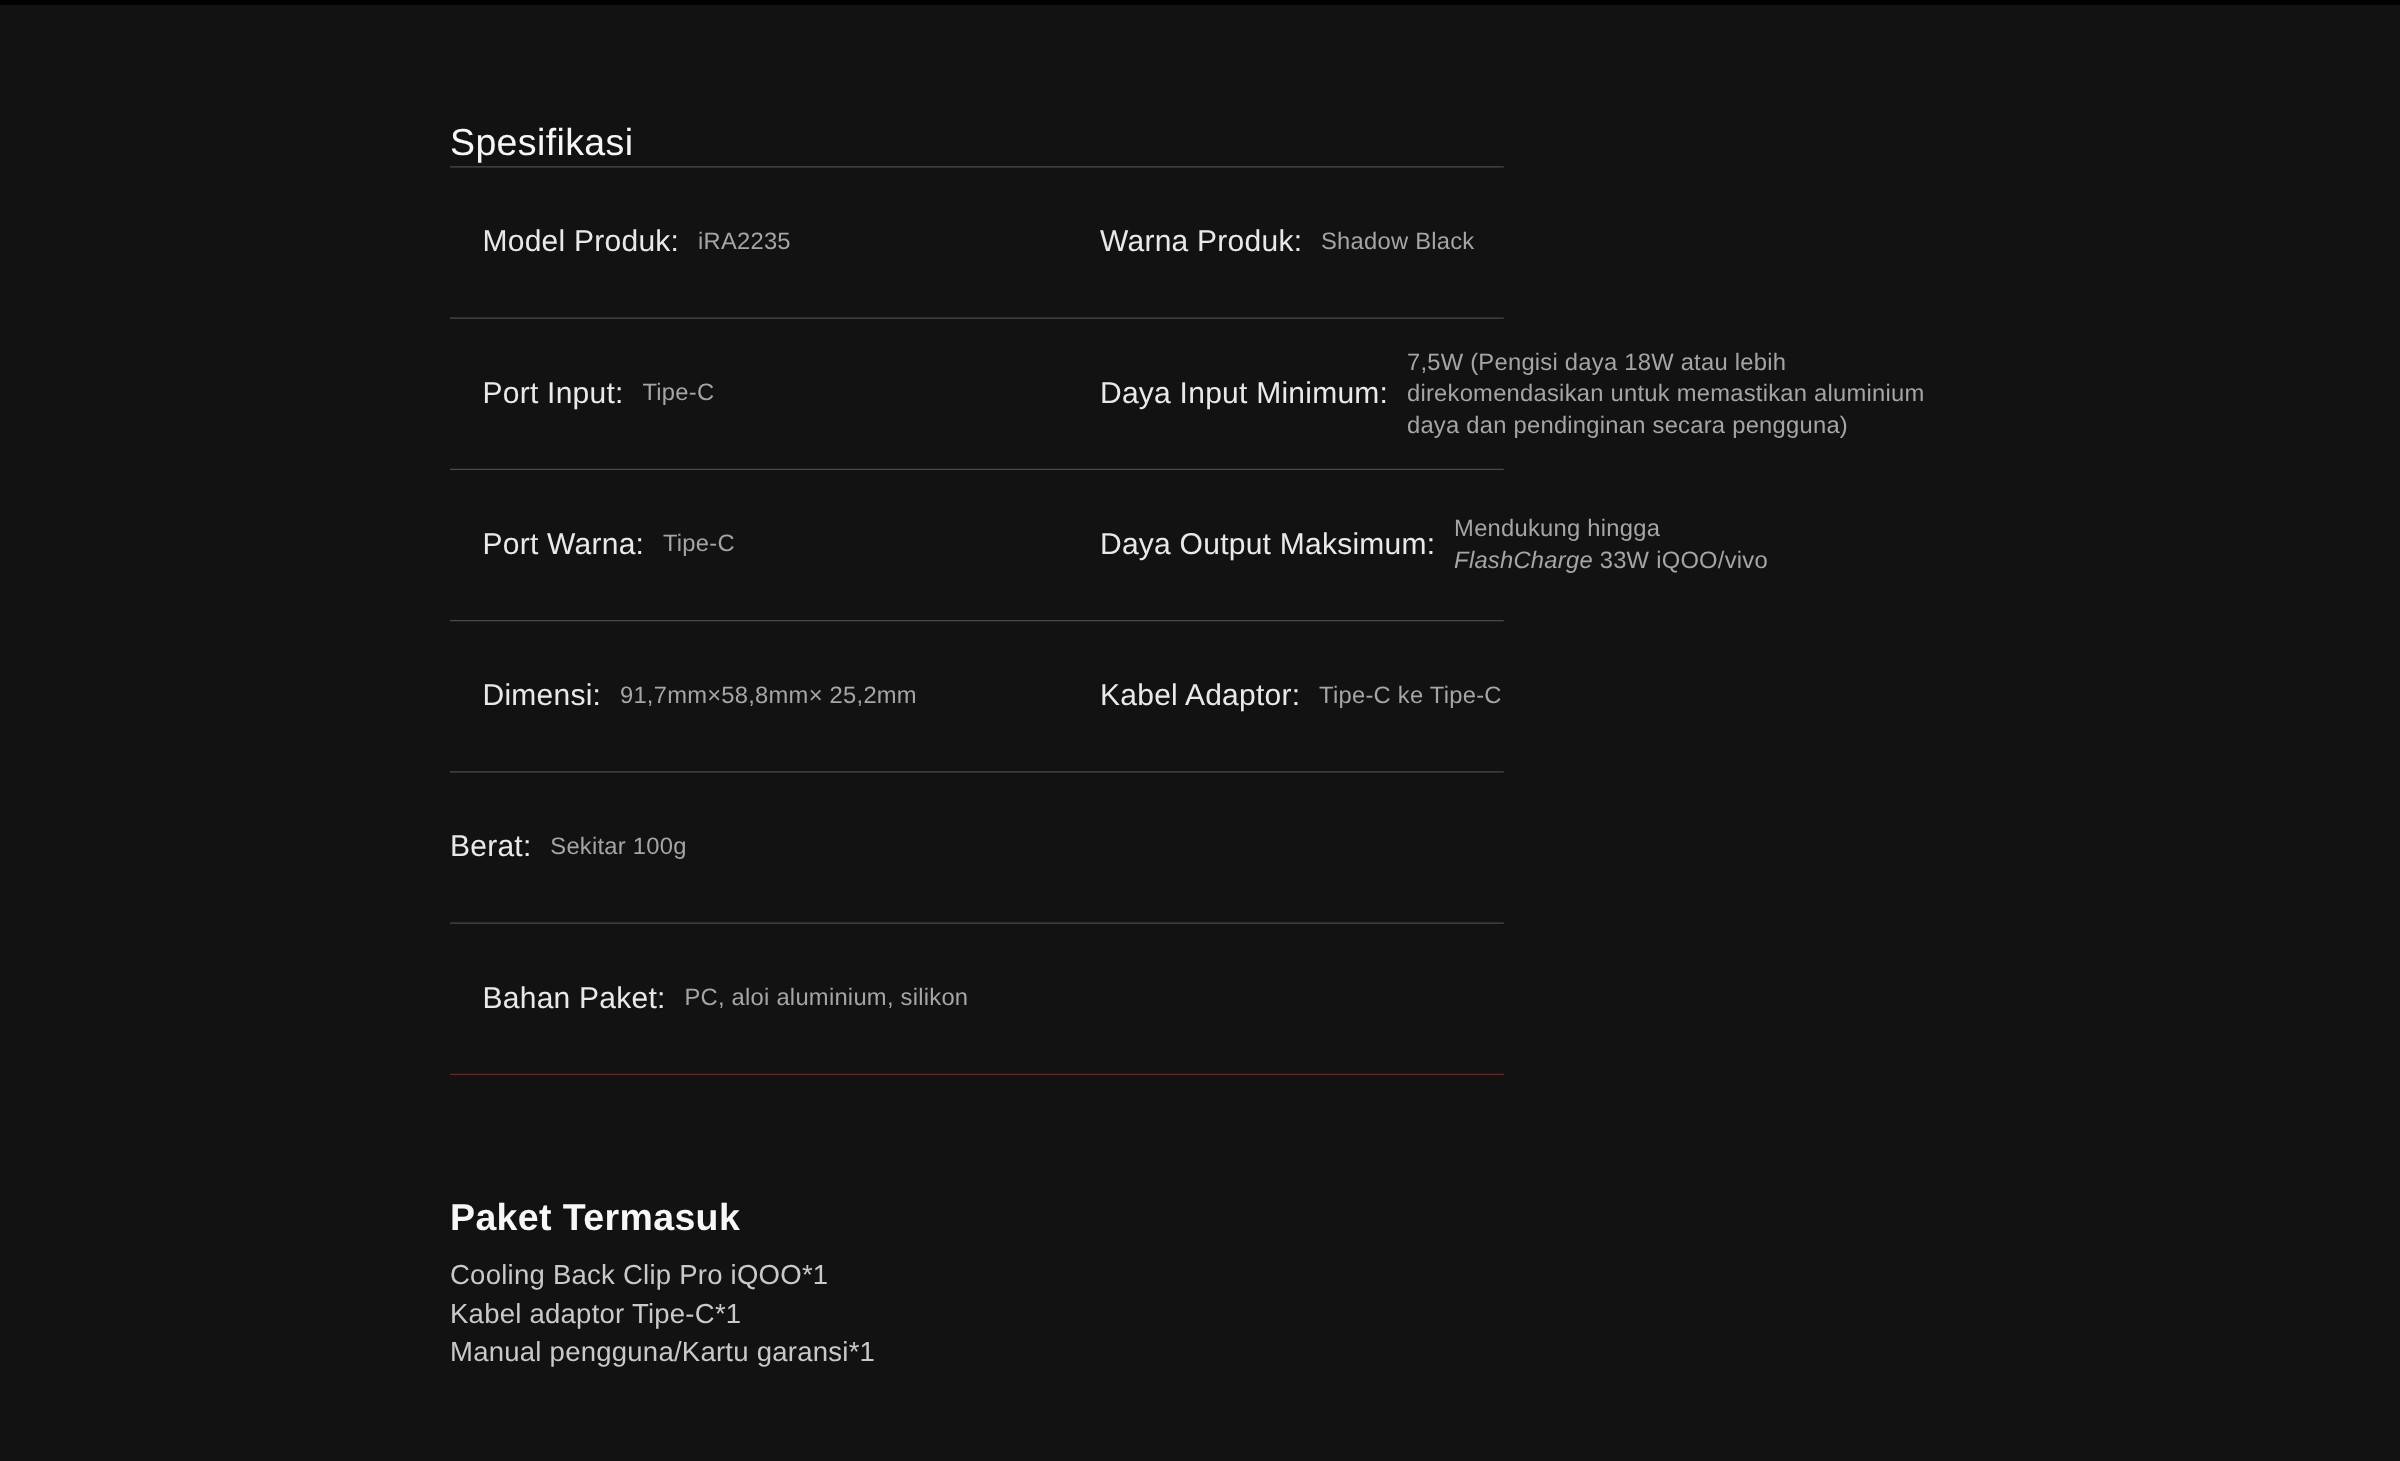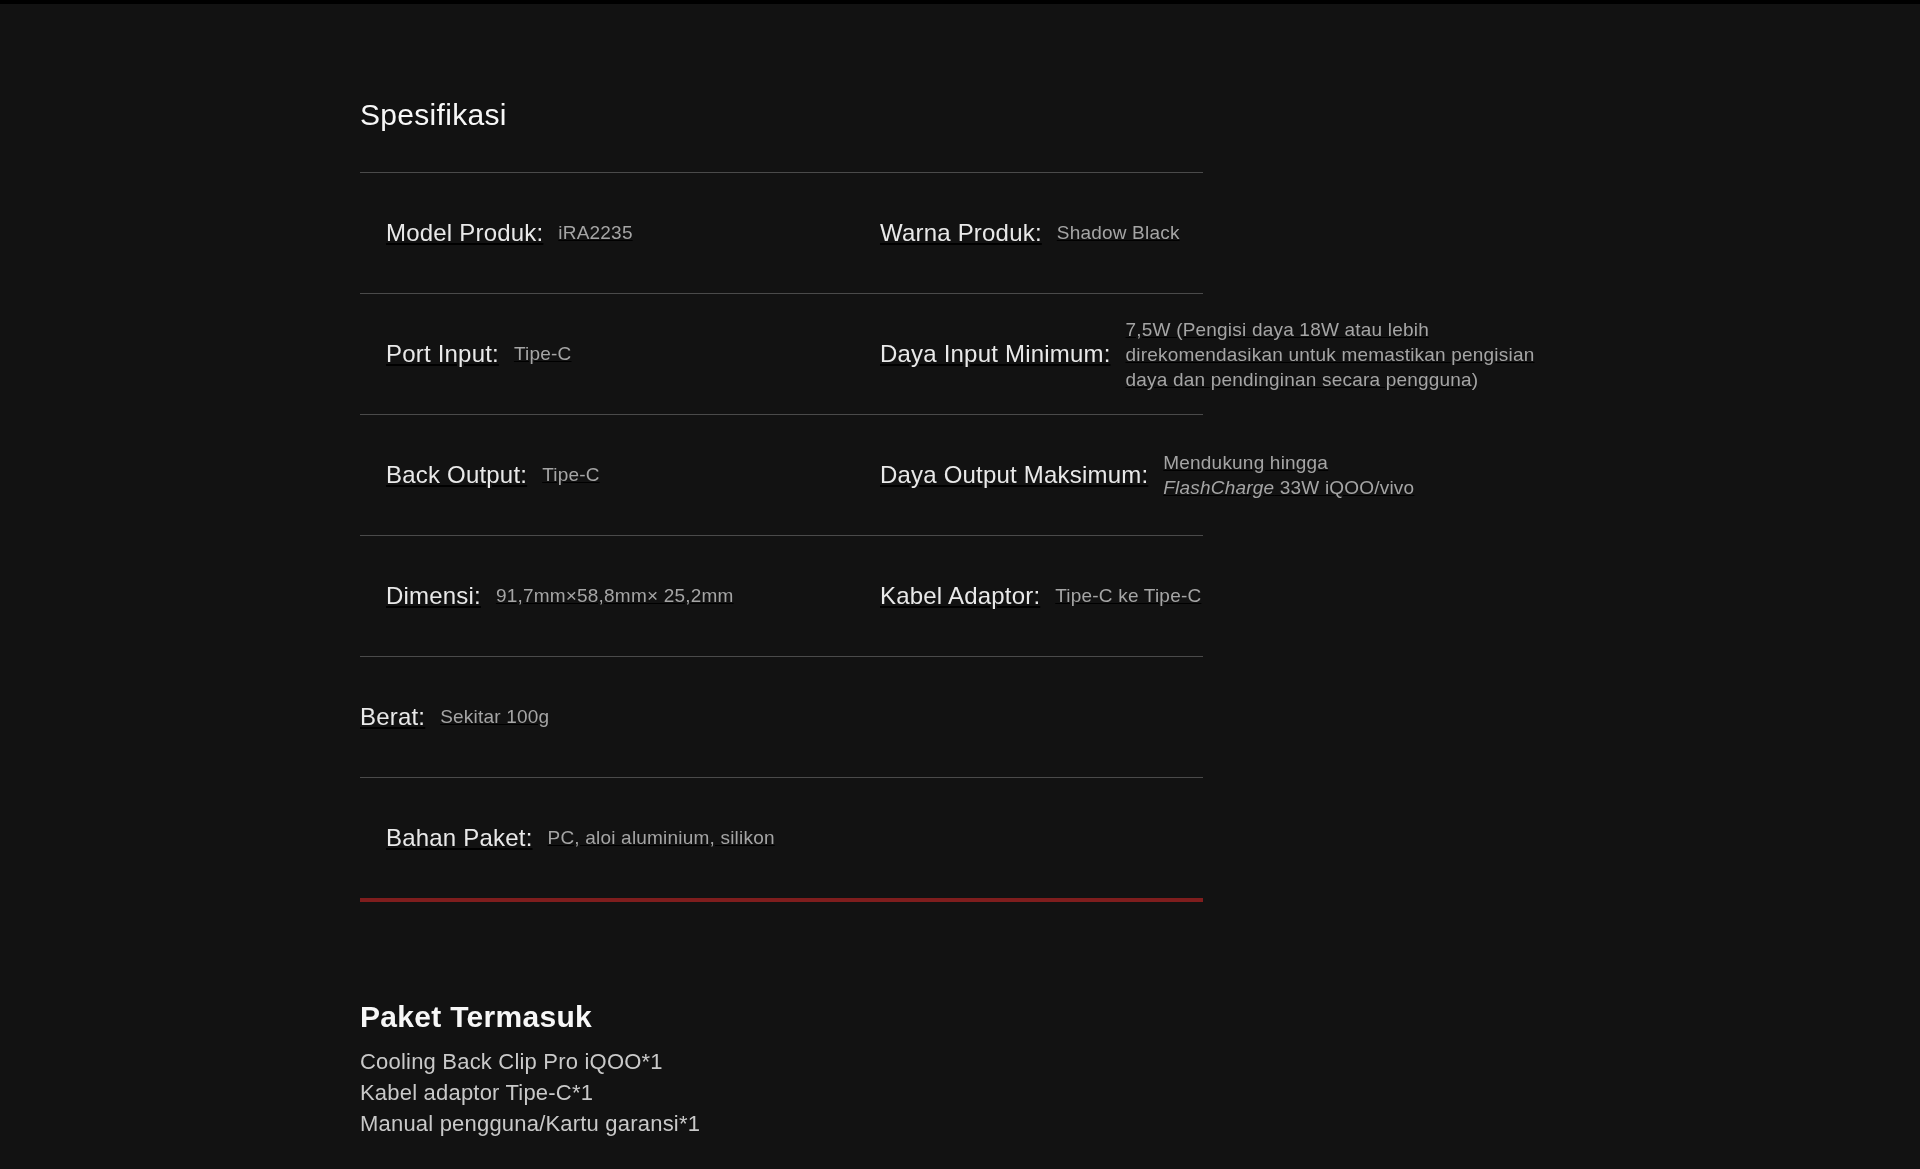--- a/index.html
+++ b/index.html
@@ -32,9 +32,7 @@
     color: #f7f7f7;
   }
   .spec-table {
-    margin-top: 39px;
-    border-bottom: 4px solid #7f1d1d;
-    text-decoration: underline;
+    border-bottom: 1px solid #7f1d1d;
   }
   .spec-row {
     box-sizing: border-box;

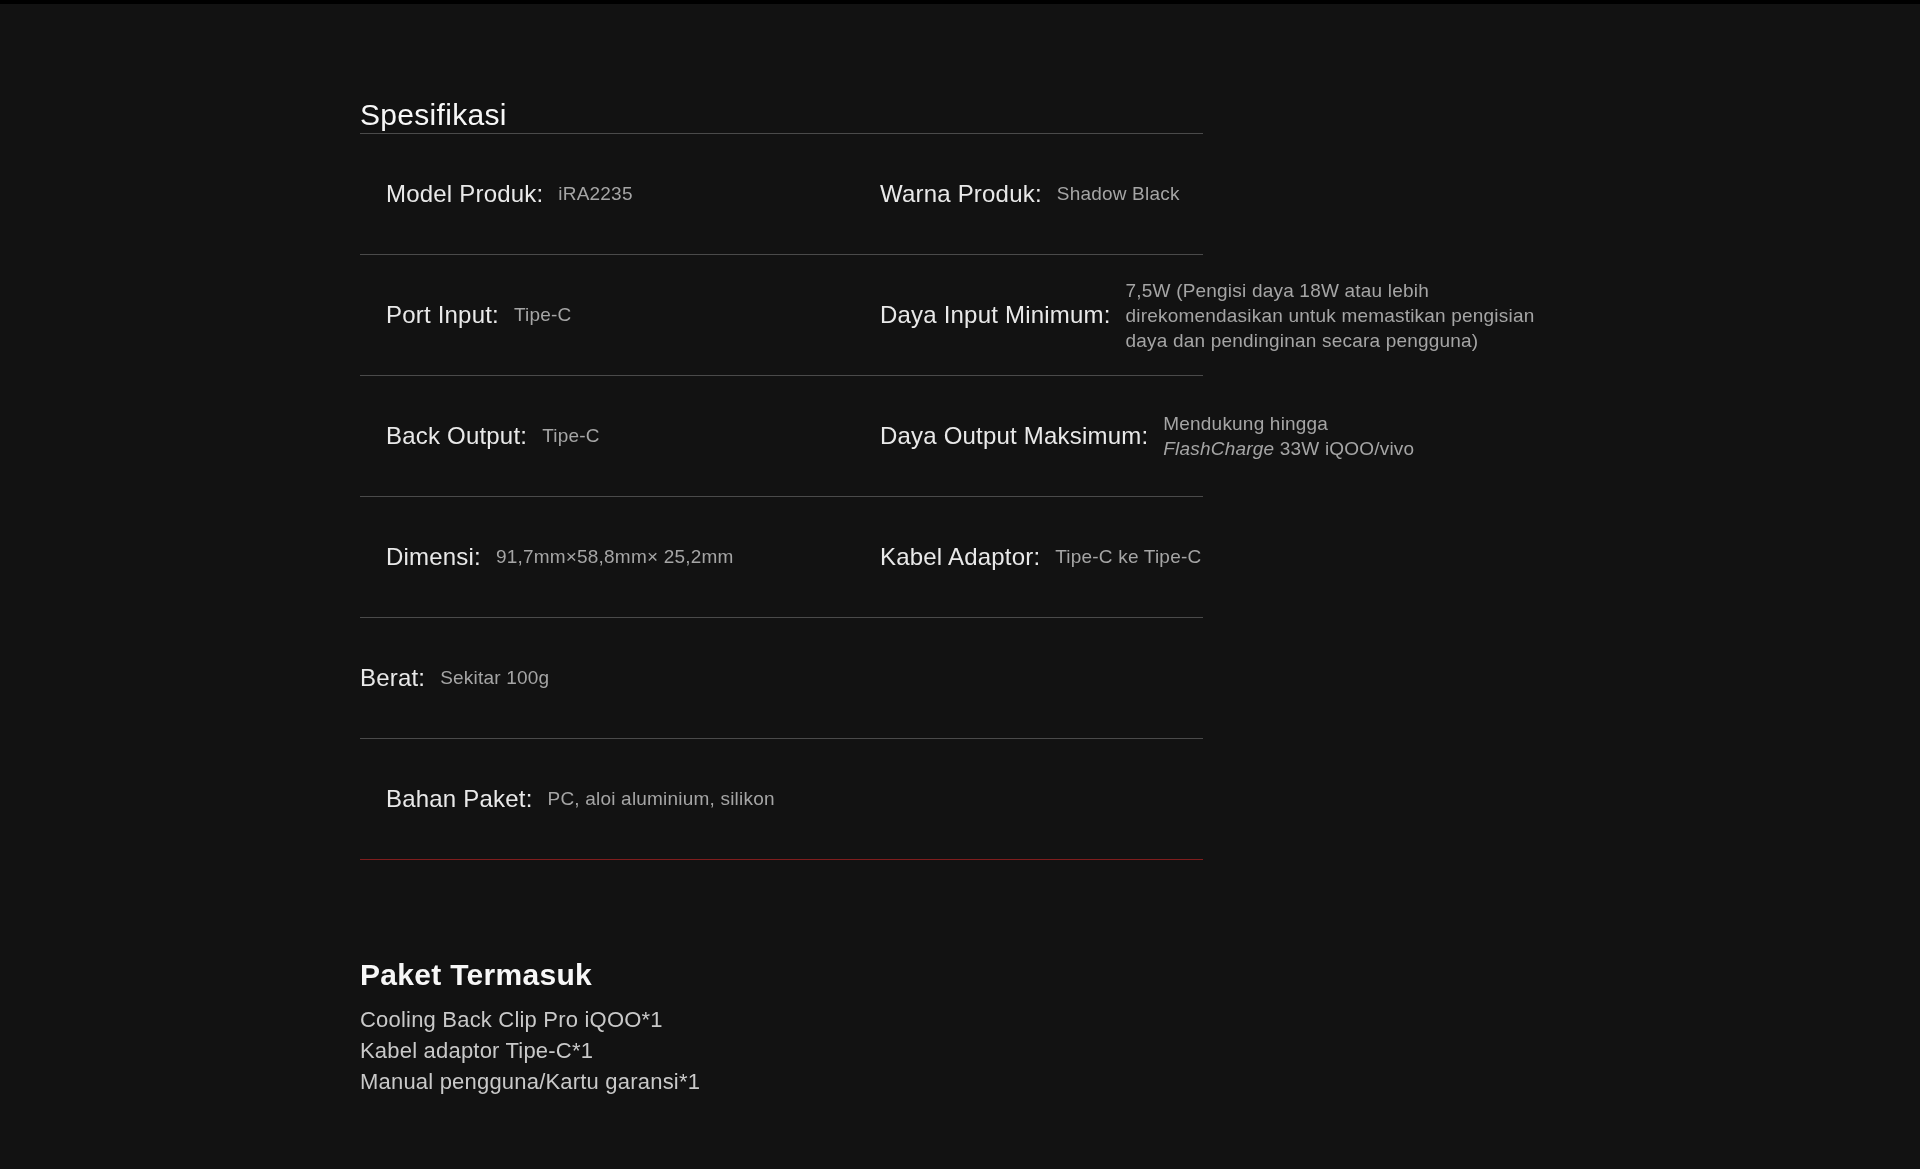--- a/index.html
+++ b/index.html
@@ -118,7 +118,7 @@
         <span class="spec-label"><span>Daya Input Minimum:</span><em></em><span></span></span>
         <span class="spec-value multiline">
           <div class="vline">7,5W (Pengisi daya 18W atau lebih</div>
-          <div class="vline">direkomendasikan untuk memastikan pengisian</div>
+          <div class="vline">direkomendasikan untuk memastikan aluminium</div>
           <div class="vline">daya dan pendinginan secara pengguna)</div>
         </span>
       </div>

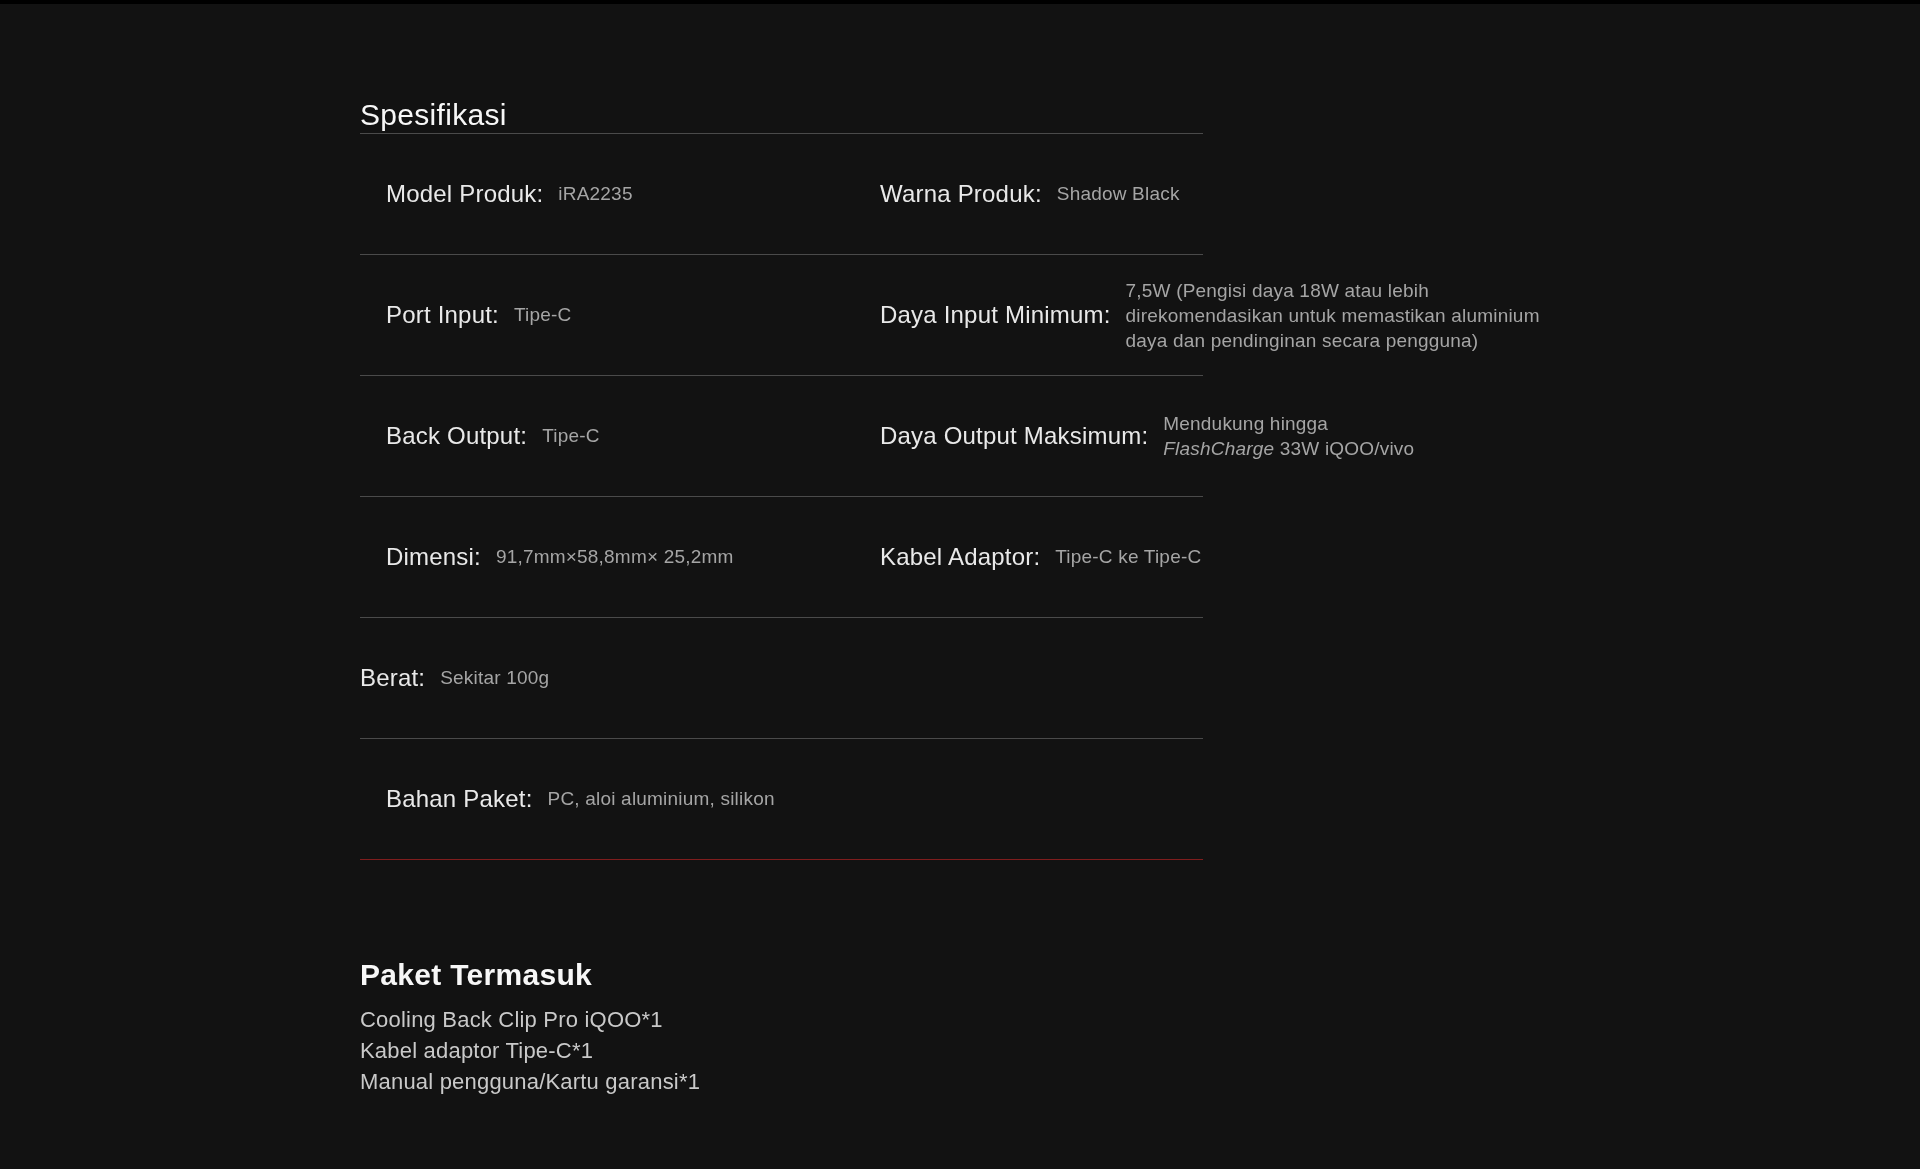--- a/index.html
+++ b/index.html
@@ -126,7 +126,7 @@
 
     <div class="spec-row">
       <div class="cell left">
-        <span class="spec-label"><span>Back Output:</span><em></em><span></span></span>
+        <span class="spec-label"><span>Port Warna:</span><em></em><span></span></span>
         <span class="spec-value">Tipe-C</span>
       </div>
       <div class="cell right">

